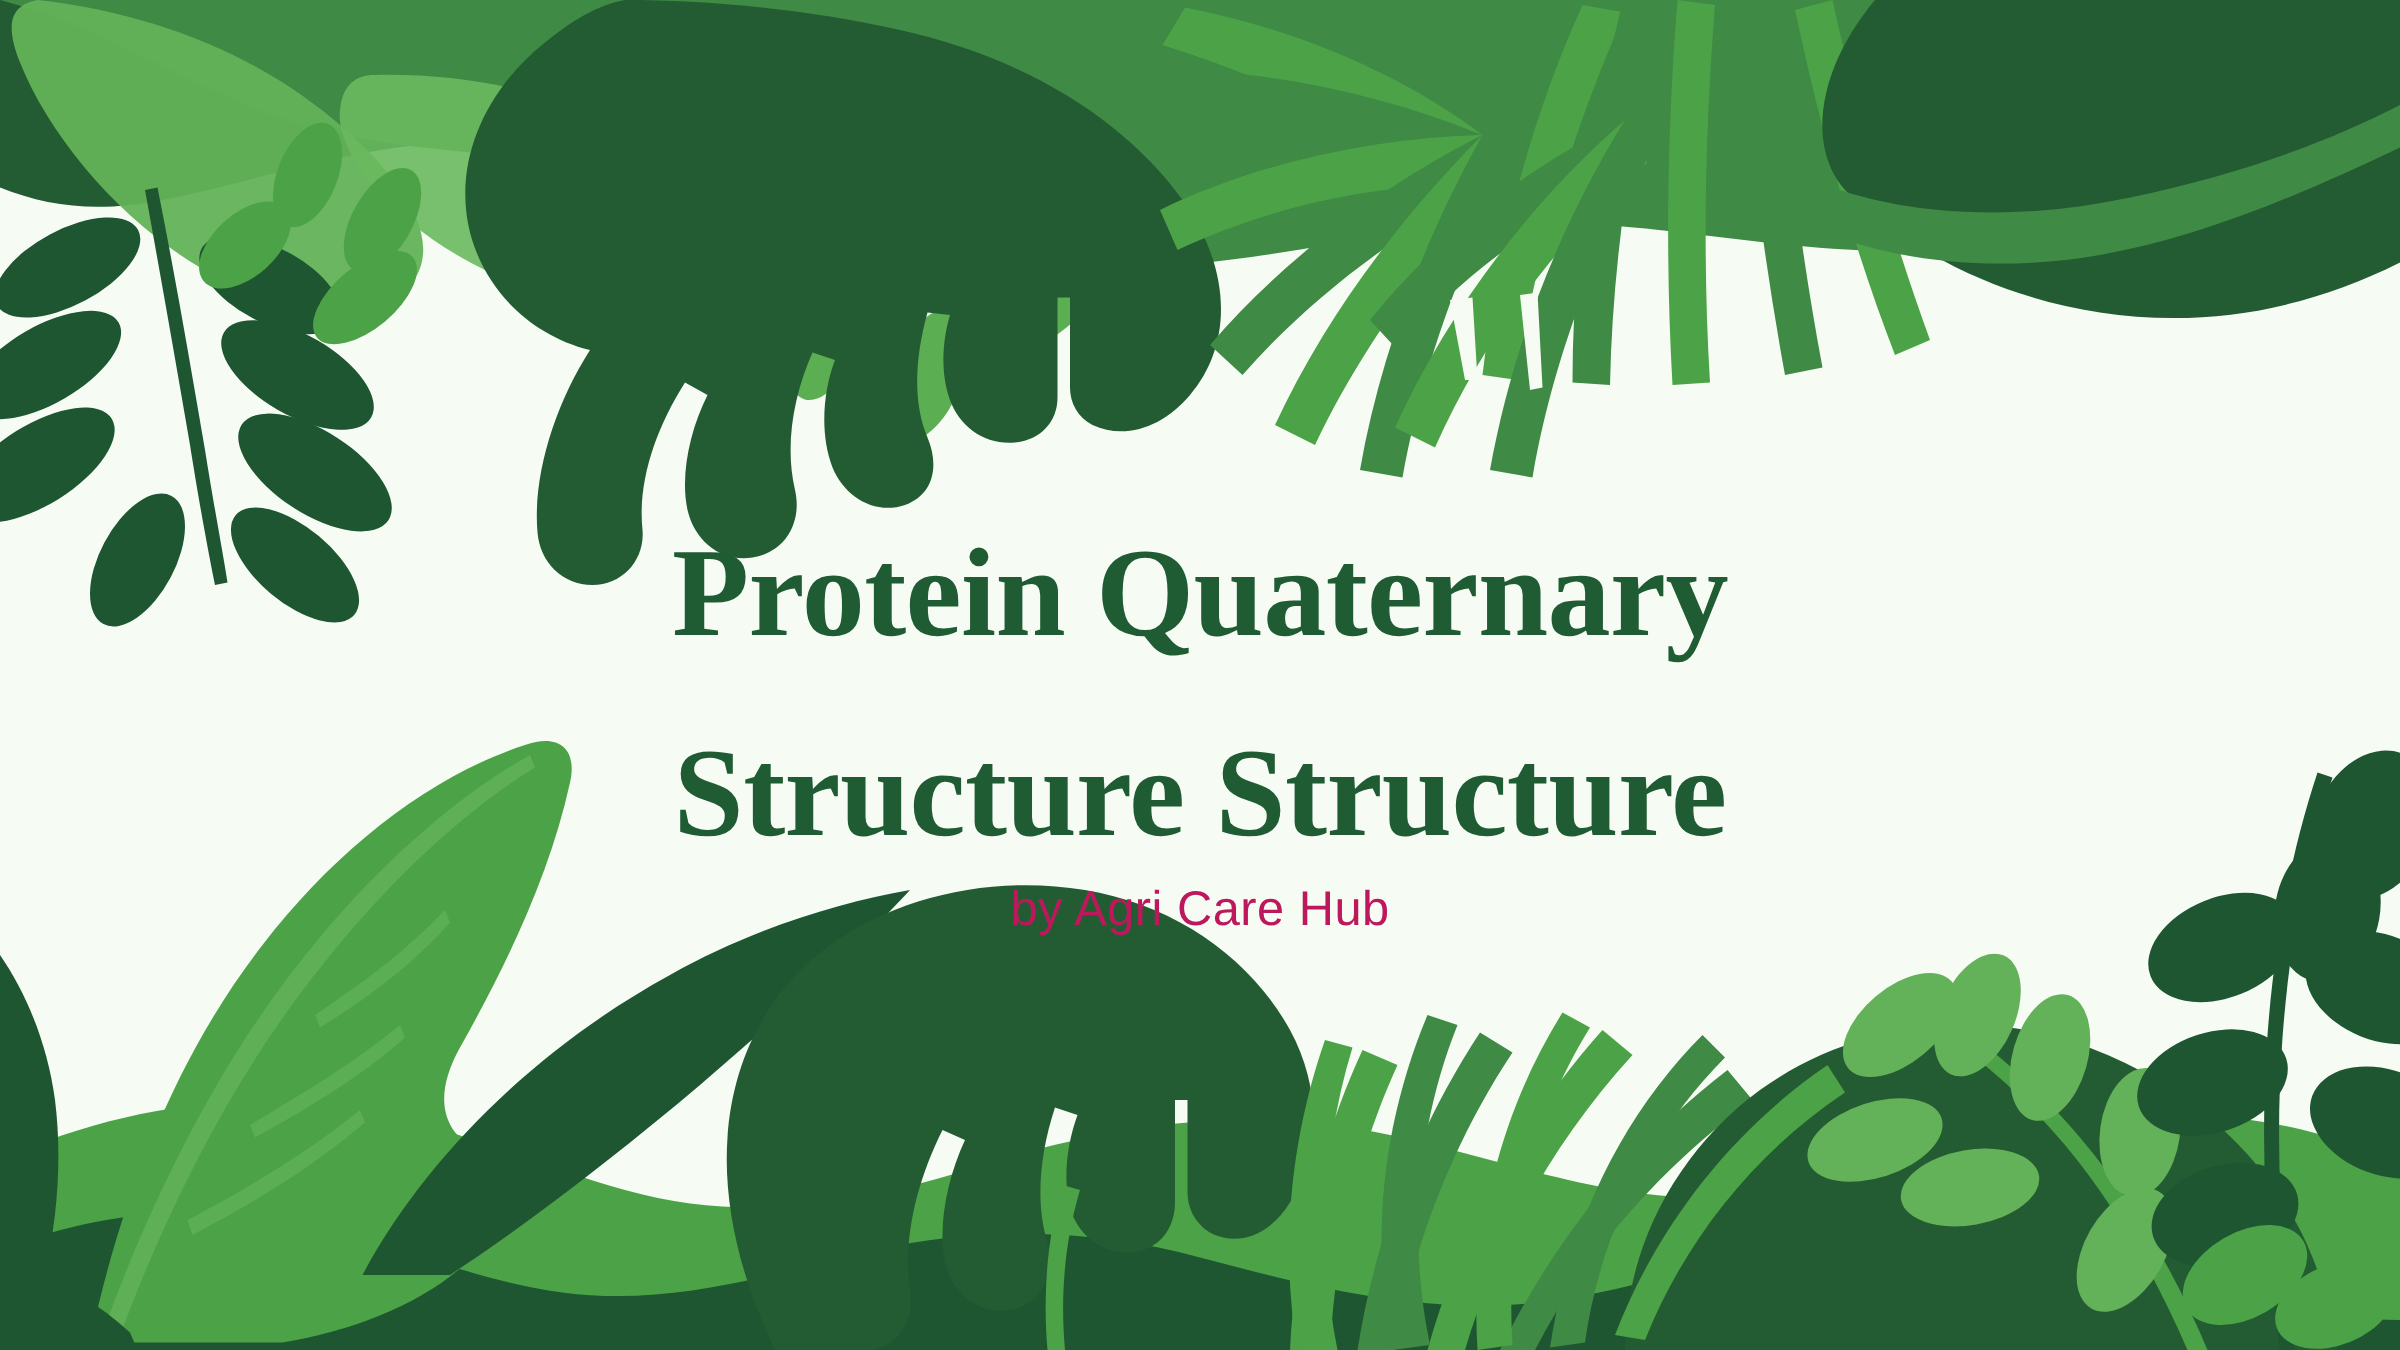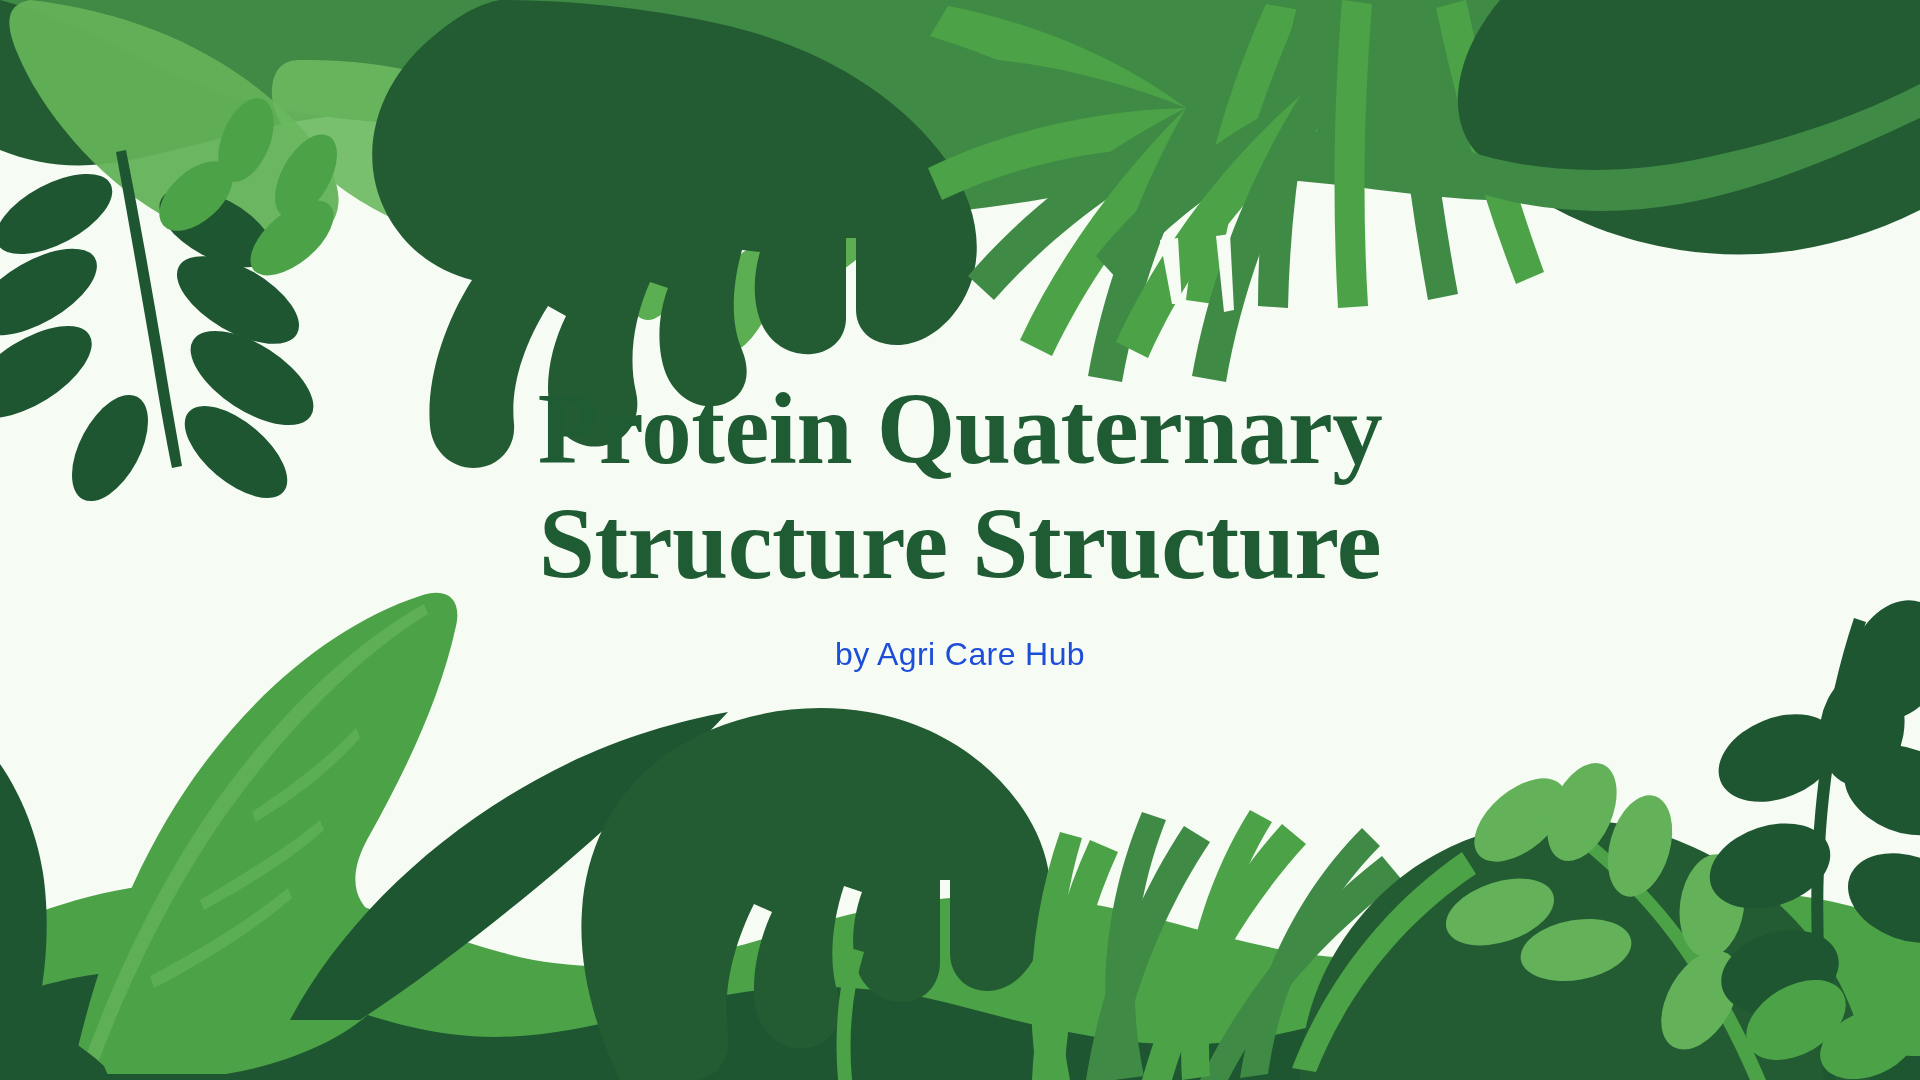--- a/index.html
+++ b/index.html
@@ -36,6 +36,7 @@
     letter-spacing:-0.5px;
     color:#1f5c33;
     white-space:nowrap;
+    margin-top:45px;
   }
   #subtitle {
     margin-top:24px;

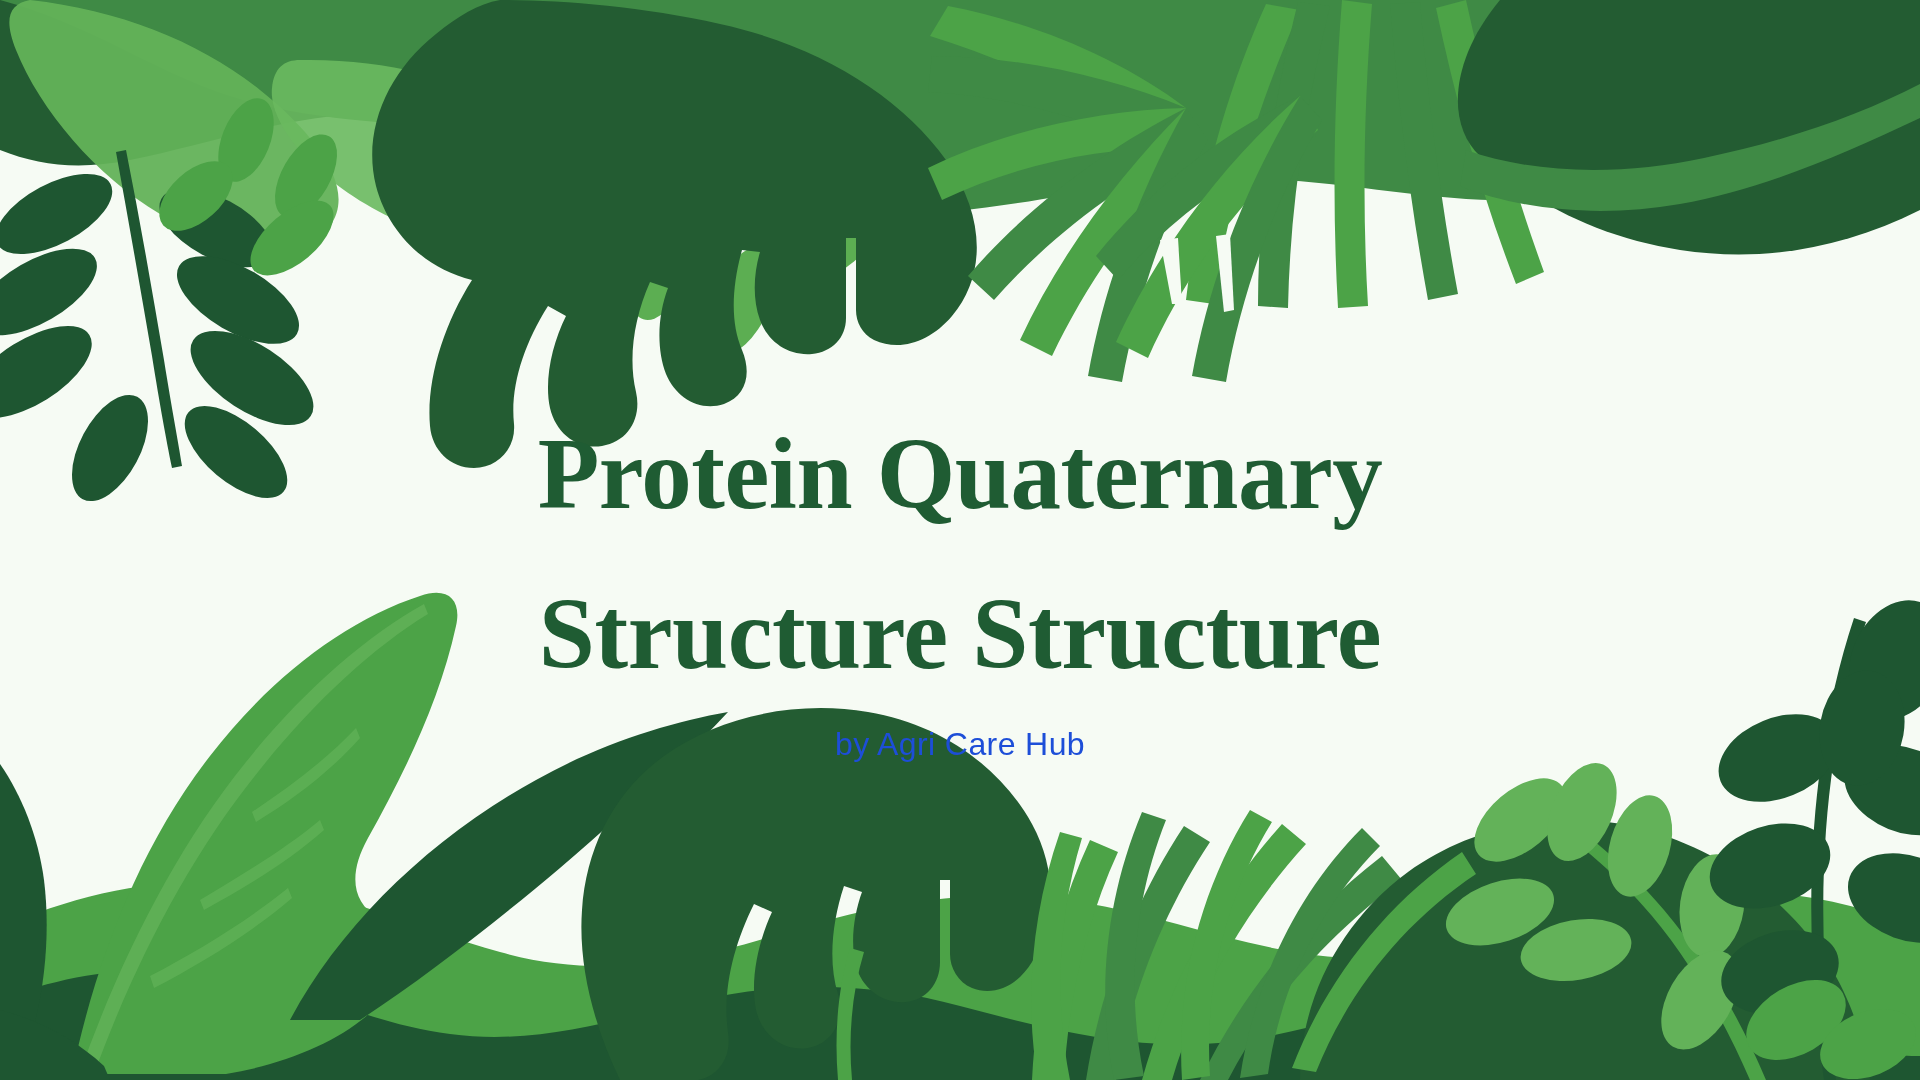--- a/index.html
+++ b/index.html
@@ -39,13 +39,13 @@
     margin-top:45px;
   }
   #subtitle {
-    margin-top:24px;
+    margin-top:8px;
     font-family:"Liberation Sans", "DejaVu Sans", sans-serif;
     font-weight:400;
-    font-size:32px;
+    font-size:39px;
     line-height:56px;
     letter-spacing:0.4px;
-    color:#1d4ed8;
+    color:#be185d;
     white-space:nowrap;
   }
 </style>

